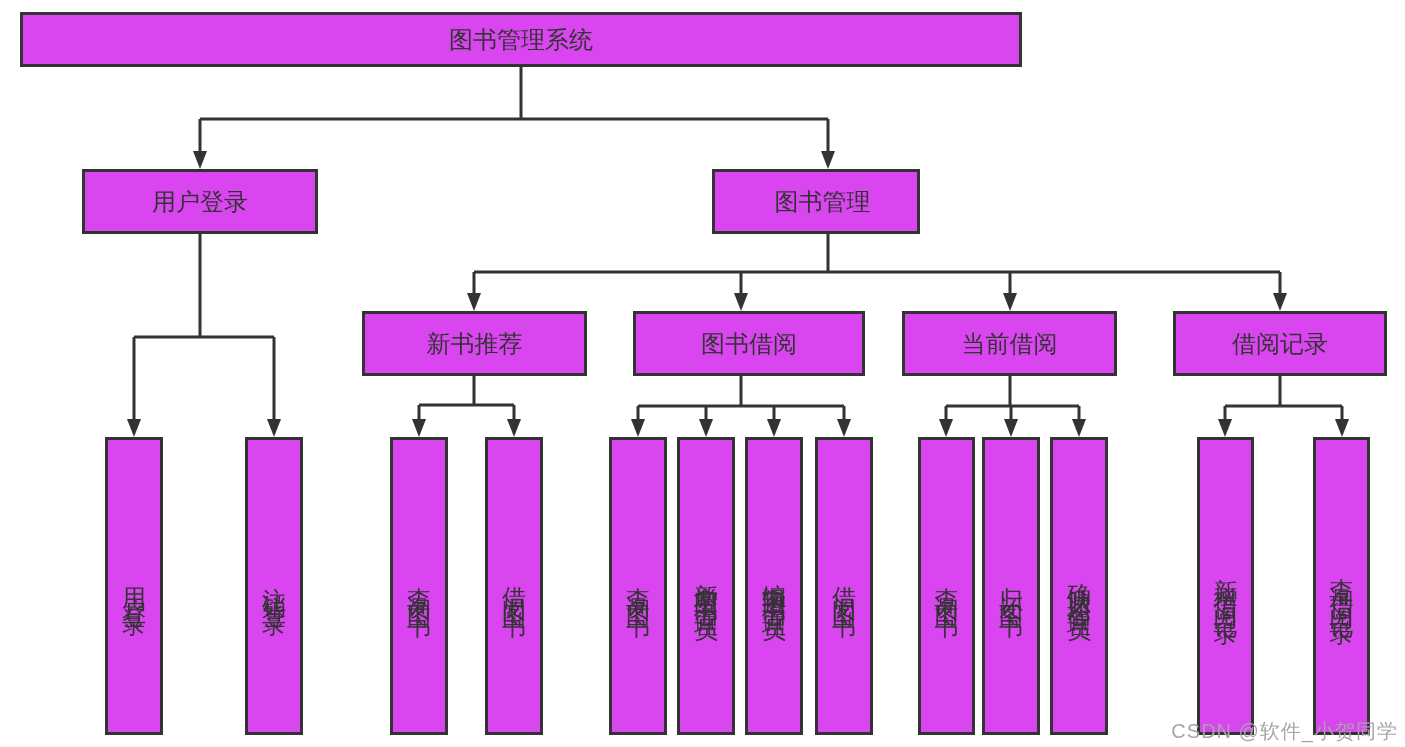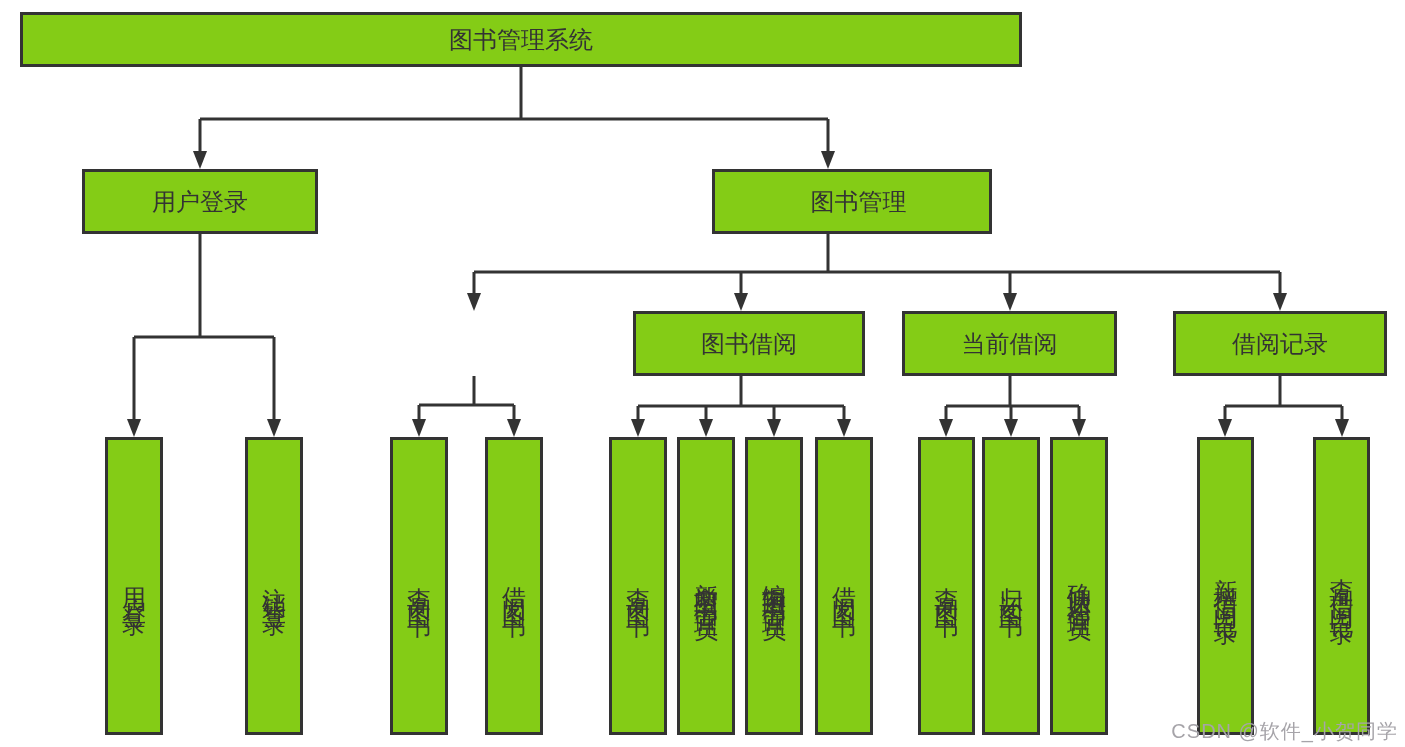--- a/index.html
+++ b/index.html
@@ -38,7 +38,7 @@
   .node {
     position: absolute;
     border: 3px solid var(--line);
-    background: #84cc16;
+    background: #d946ef;
     color: var(--text);
     display: flex;
     align-items: center;

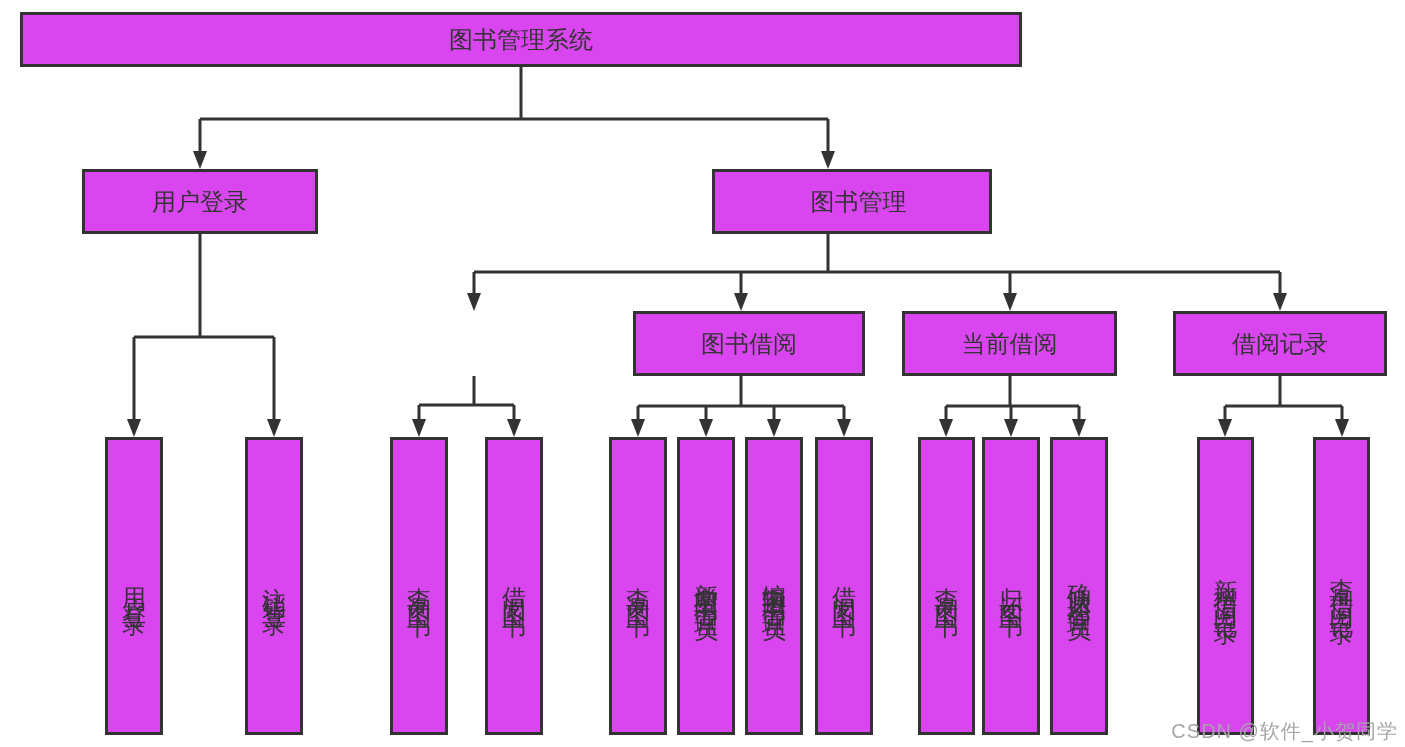--- a/index.html
+++ b/index.html
@@ -116,7 +116,7 @@
   <div class="node" style="left:82px; top:169px; width:236px; height:65px;">
     <span>用户登录</span>
   </div>
-  <div class="node" style="left:712px; top:169px; width:280px; height:65px;padding-left:13px;">
+  <div class="node" style="left:712px; top:169px; width:208px; height:65px;padding-left:13px;">
     <span>图书管理</span>
   </div>
 

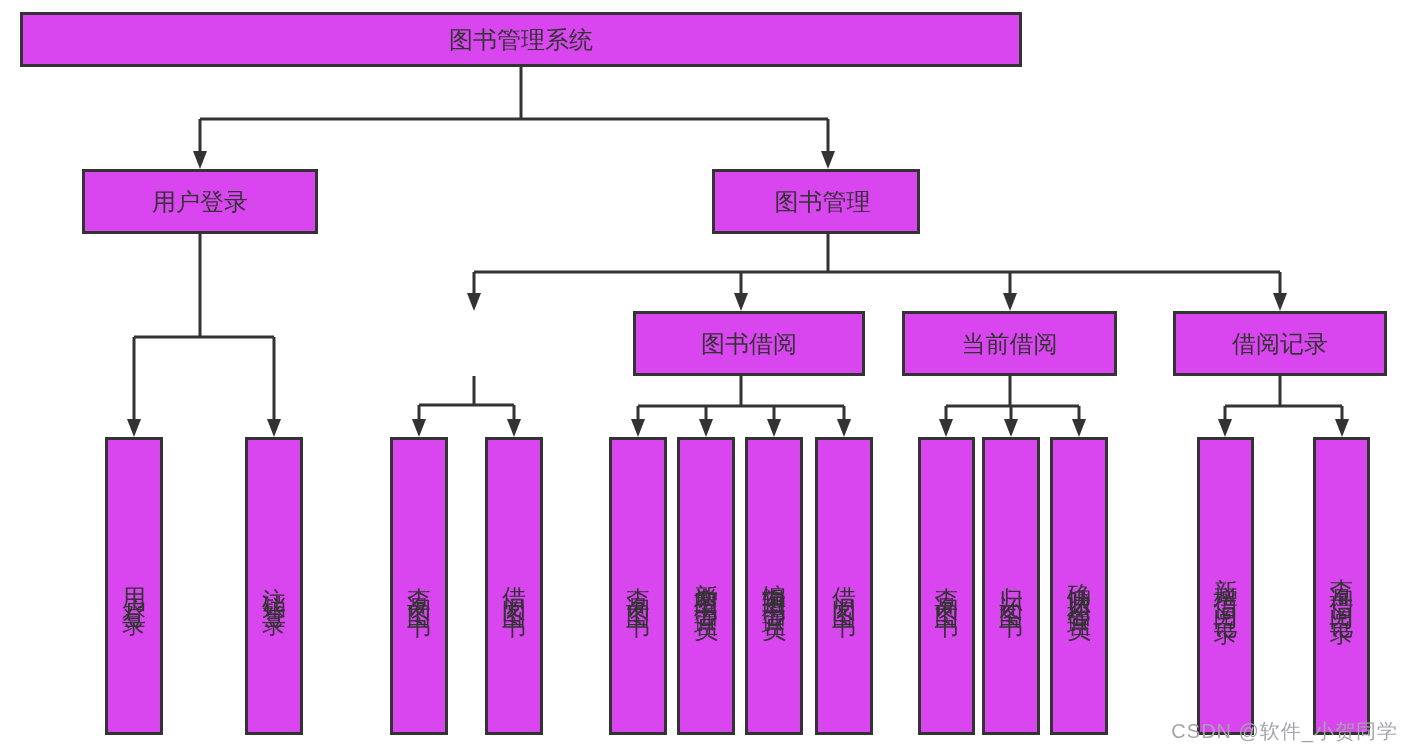--- a/index.html
+++ b/index.html
@@ -120,6 +120,9 @@
     <span>图书管理</span>
   </div>
 
+  <div class="node" style="left:362px; top:311px; width:225px; height:65px;">
+    <span>新书推荐</span>
+  </div>
   <div class="node" style="left:633px; top:311px; width:232px; height:65px;">
     <span>图书借阅</span>
   </div>

